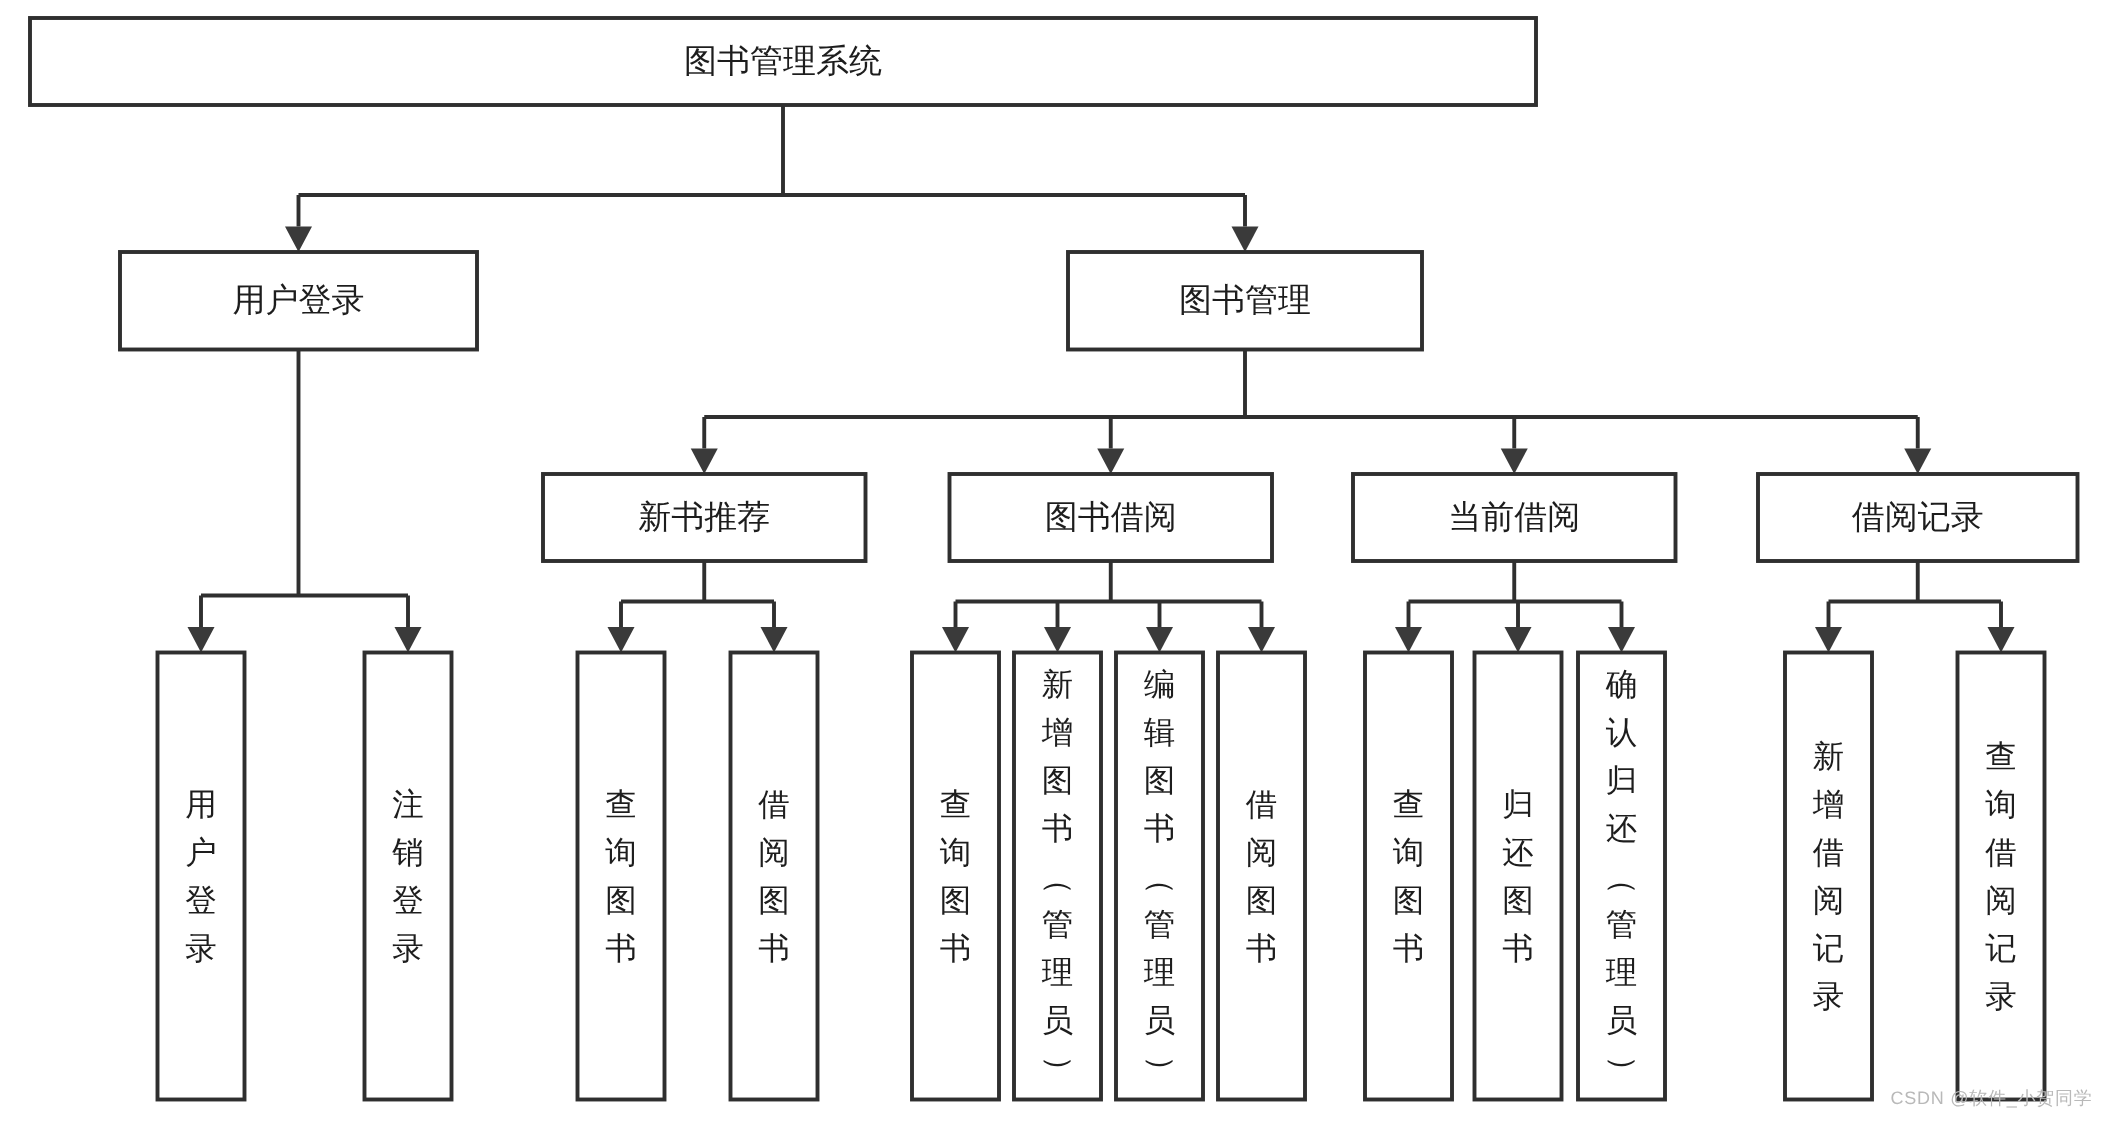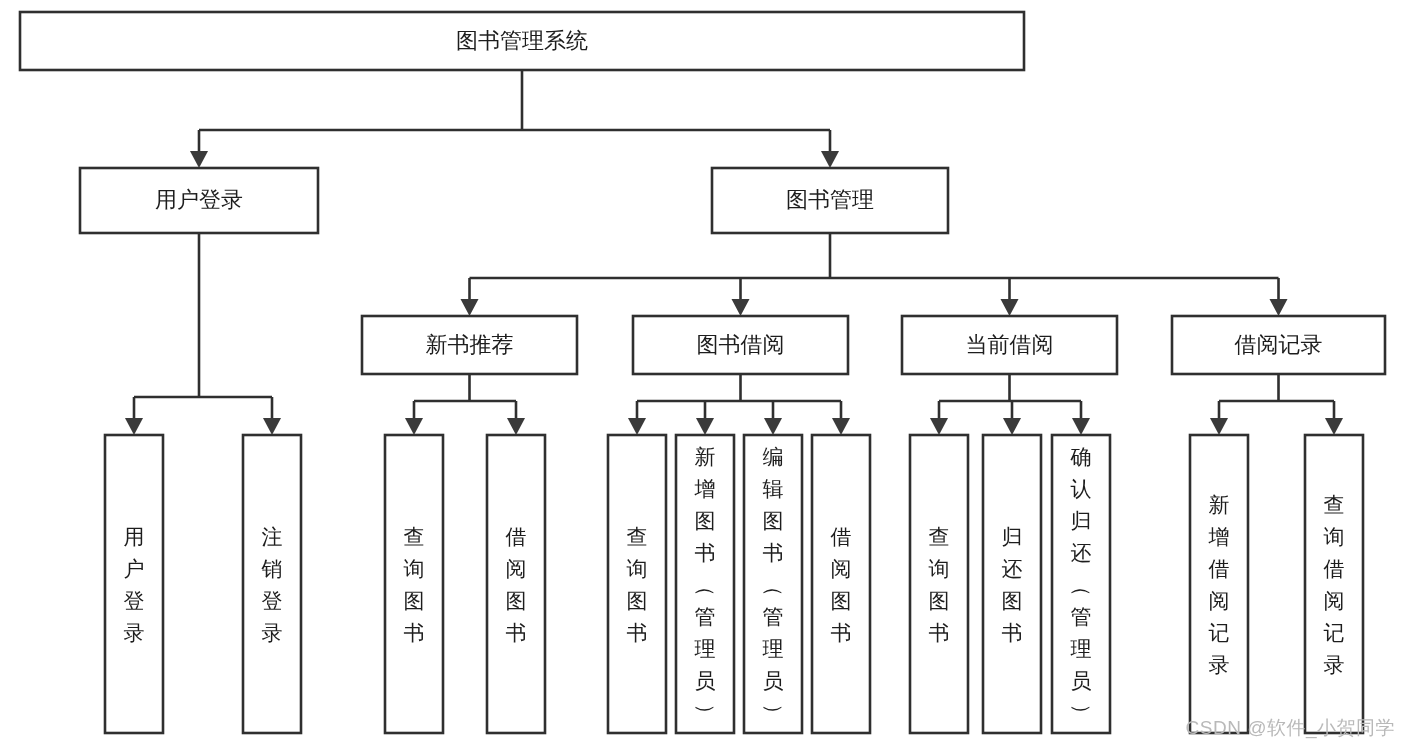--- a/index.html
+++ b/index.html
@@ -51,7 +51,7 @@
     right: 10px;
     bottom: 6px;
     font-family: "Liberation Sans", "DejaVu Sans", sans-serif;
-    font-size: 19px;
+    font-size: 12px;
     color: #b9b9b9;
     letter-spacing: 0.5px;
     white-space: nowrap;

